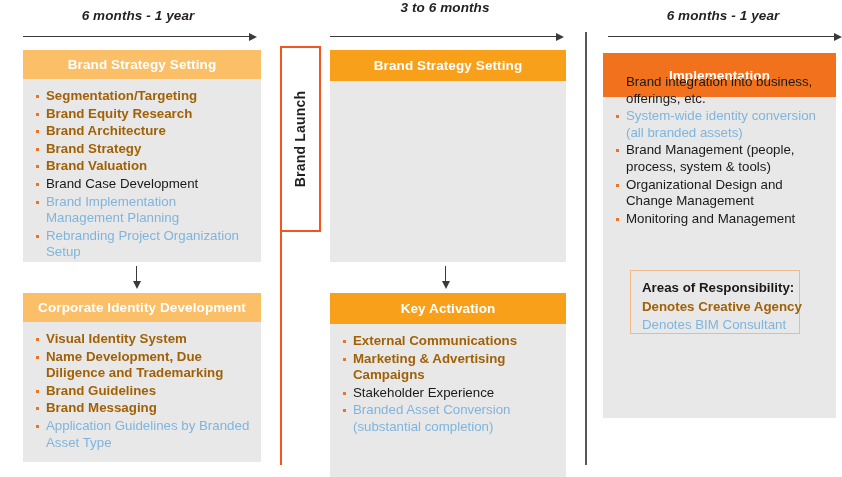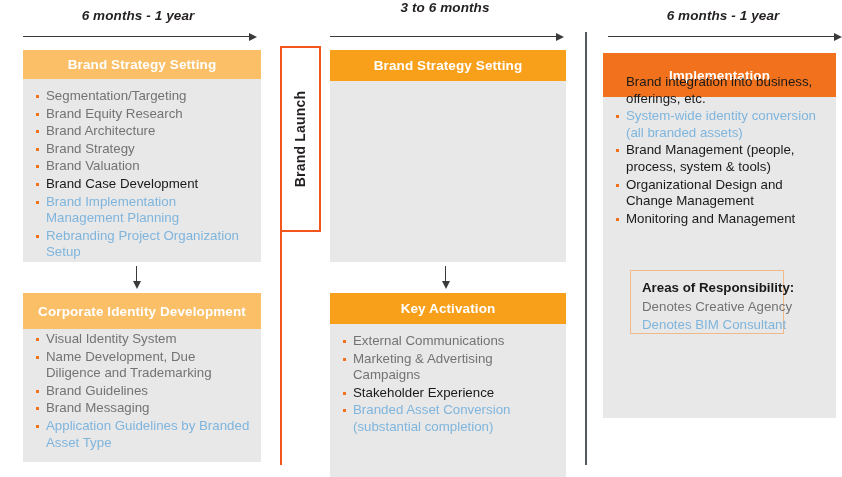--- a/index.html
+++ b/index.html
@@ -98,7 +98,7 @@
     height: 3px;
     background: #f2711c;
   }
-  .c-orange { color: #737373; }
+  .c-orange { color: #a16207; font-weight: bold; }
   .c-blue   { color: #7fb5dd; }
   .c-black  { color: #1a1a1a; }
 

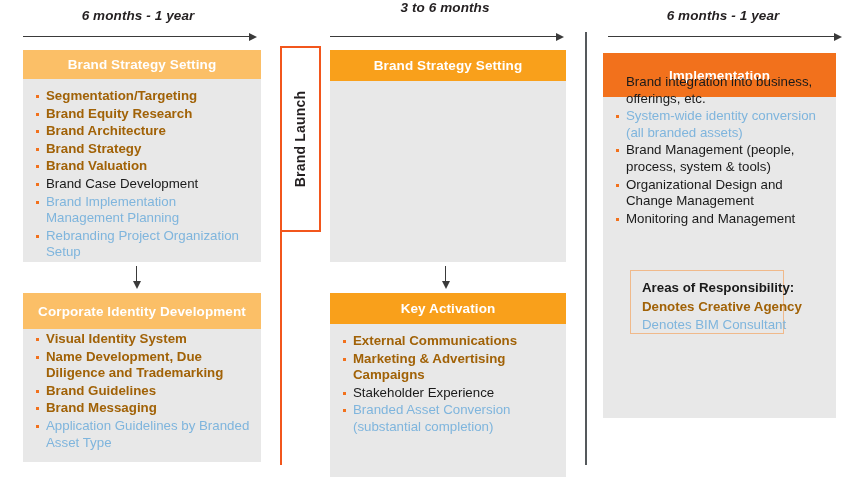--- a/index.html
+++ b/index.html
@@ -250,7 +250,7 @@
     </div>
   </div>
 
-  <div class="legend-box" style="left:622px; top:270px; width:154px; height:64px;">
+  <div class="legend-box" style="left:622px; top:270px; width:170px; height:64px;">
     <div class="legend-line legend-title">Areas of Responsibility:</div>
     <div class="legend-line c-orange">Denotes Creative Agency</div>
     <div class="legend-line c-blue">Denotes BIM Consultant</div>

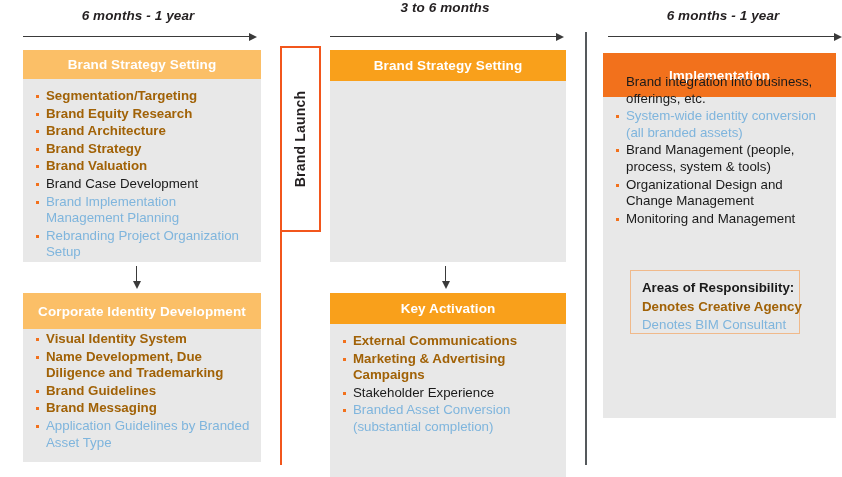--- a/index.html
+++ b/index.html
@@ -199,7 +199,7 @@
   <div class="down-head" style="left:124.5px; top:281px;"></div>
 
   <div class="panel" style="left:15px; top:293px; width:238px; height:169px;">
-    <div class="panel-header hdr-light" style="height:36px;">Corporate Identity Development</div>
+    <div class="panel-header hdr-light" style="height:29px;">Corporate Identity Development</div>
     <div class="panel-body" style="top:29px;">
       <ul class="bullets">
         <li class="c-orange">Visual Identity System</li>

